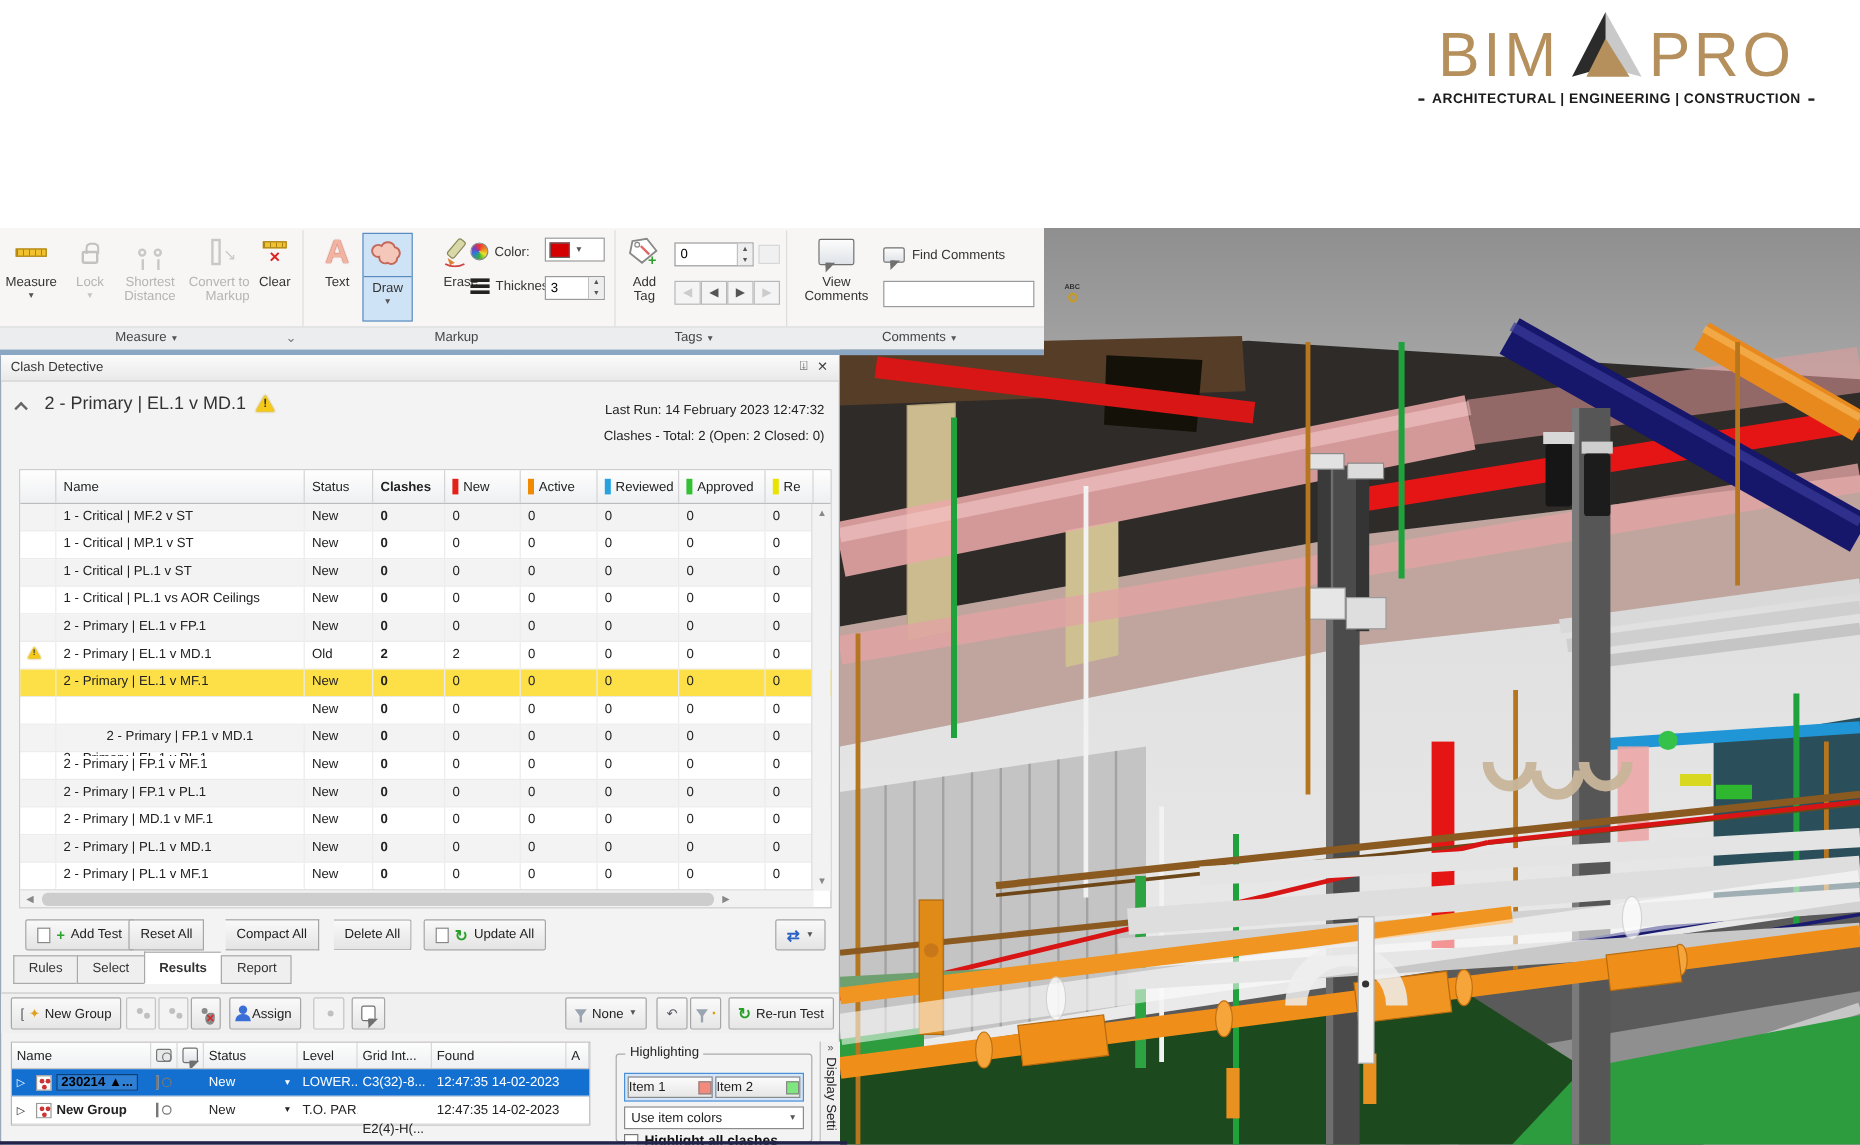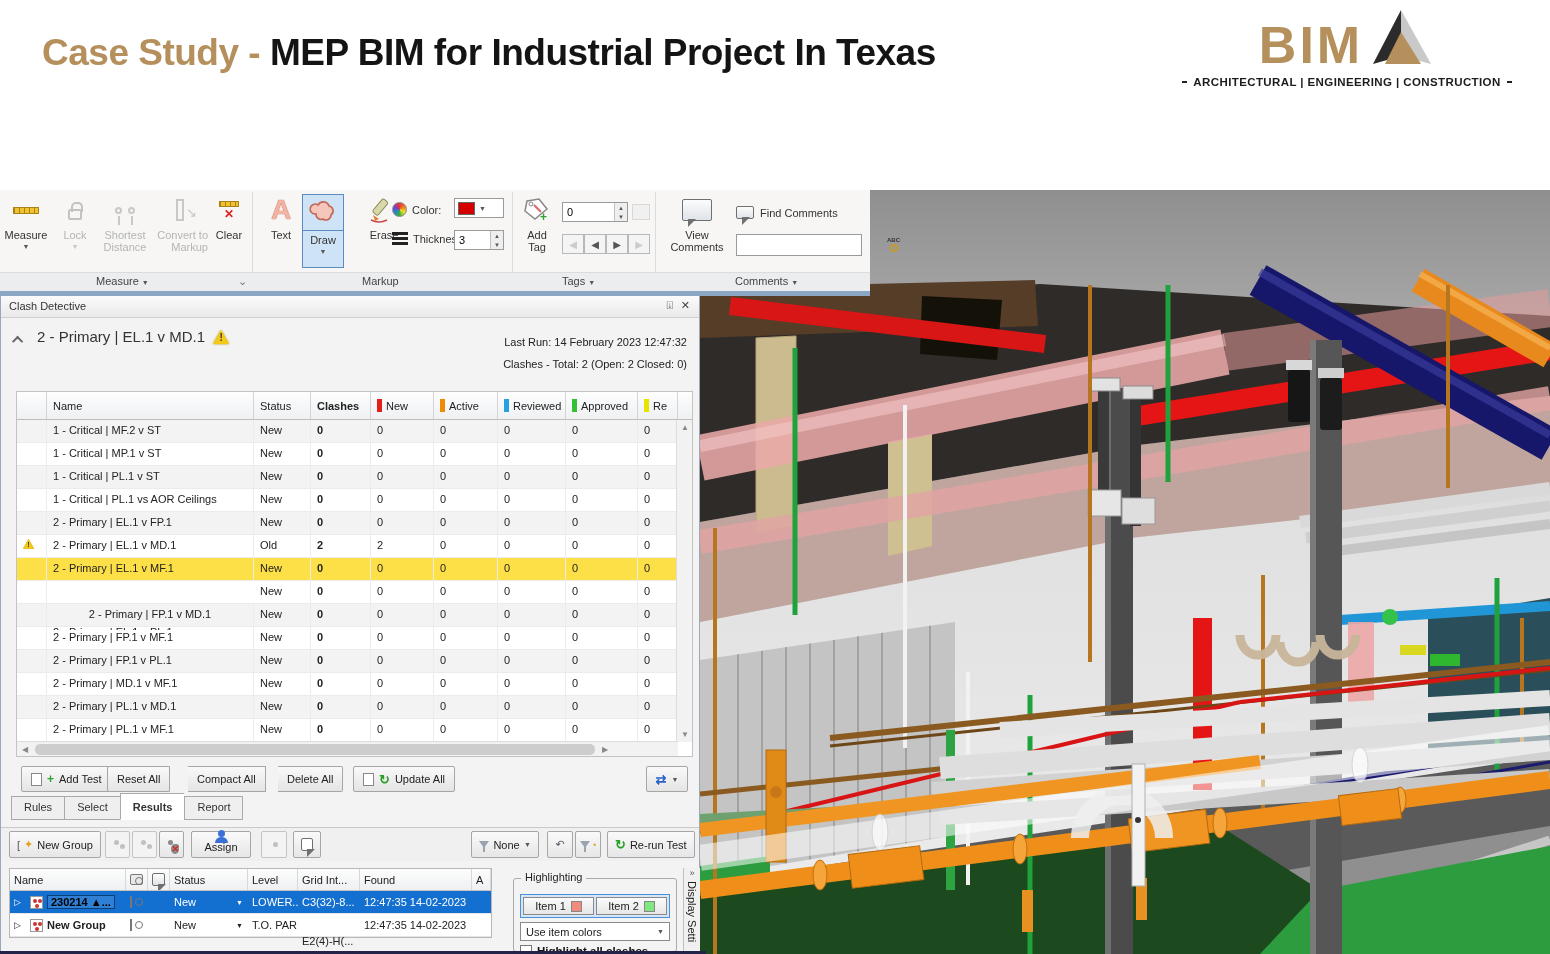--- a/index.html
+++ b/index.html
@@ -163,7 +163,6 @@
 <div id="stage">
 
   <div id="banner" class="abs">
-    <div id="page-title" class="abs"><span class="gold">Case Study - </span><span class="dark">MEP BIM for Industrial Project In Texas</span></div>
     <div id="logo" class="abs">
       <div class="logo-row">
         <span class="logo-word">BIM</span>

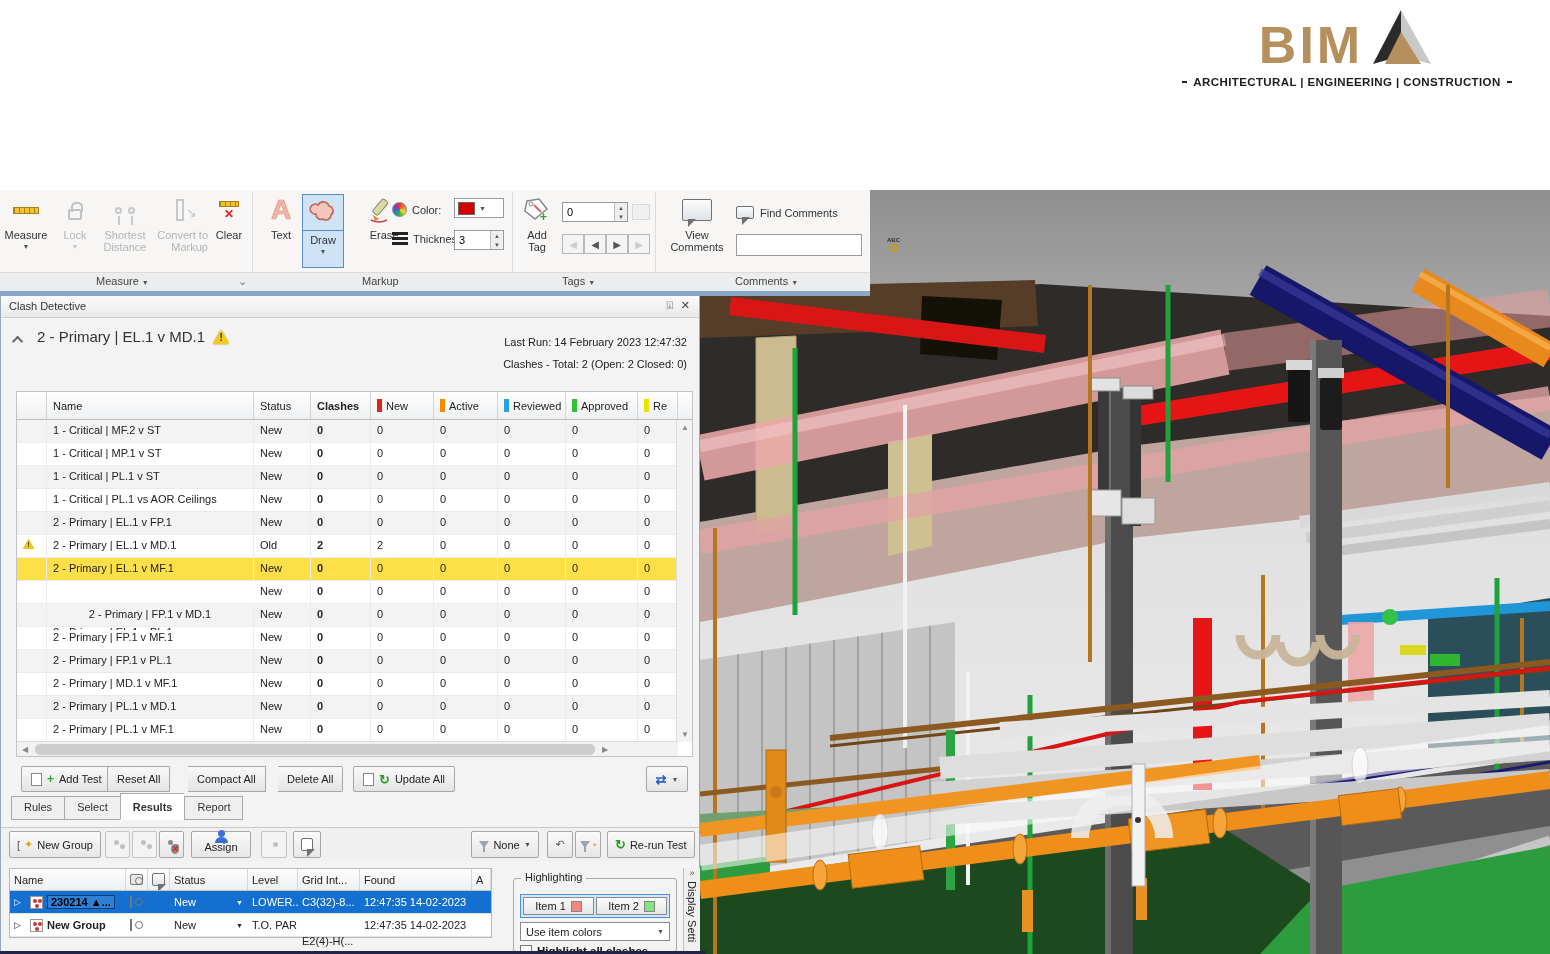--- a/index.html
+++ b/index.html
@@ -15,7 +15,7 @@
   #page-title .dark { color:#141414; }
   #logo { right:38px; top:8px; width:330px; text-align:center; }
   .logo-row { display:flex; align-items:flex-end; justify-content:center; gap:2px; }
-  .logo-word { font-size:52px; font-weight:700; color:#b5905c; letter-spacing:3px; line-height:0.95; }
+  .logo-word { font-size:52px; font-weight:400; color:#b5905c; letter-spacing:3px; line-height:0.95; }
   .logo-tagline-row { display:flex; align-items:center; justify-content:center; gap:6px; margin-top:6px; }
   .tag-dash { width:26px; height:2px; background:#222; }
   .logo-tagline { font-size:11.5px; font-weight:700; color:#1c1c1c; letter-spacing:0.4px; white-space:nowrap;text-align:center; }

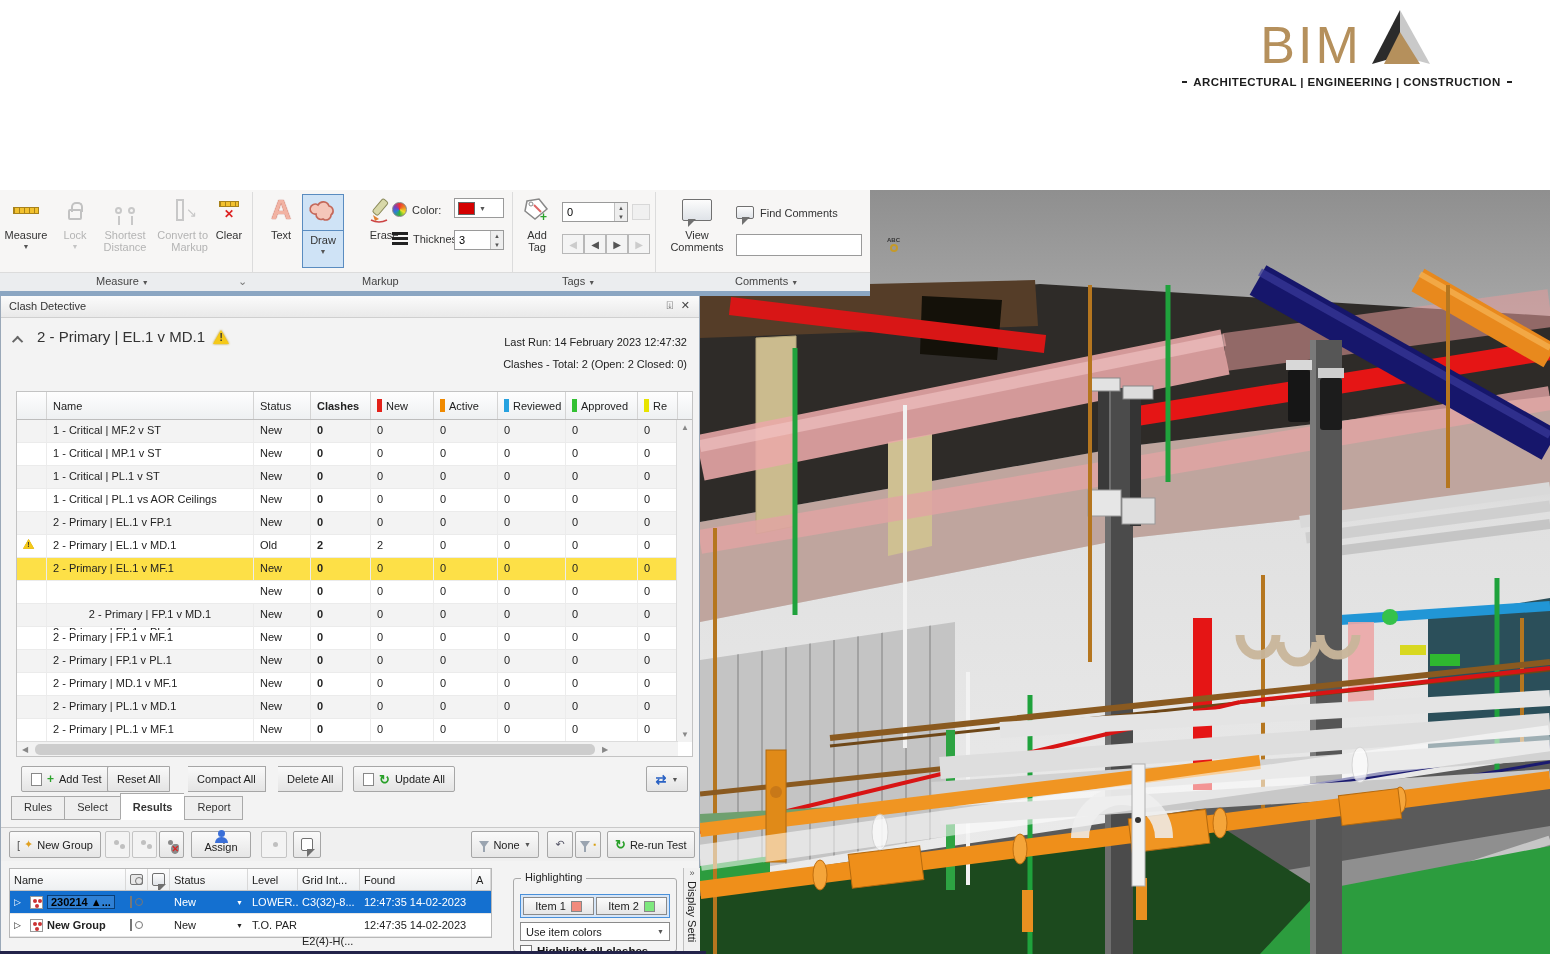--- a/index.html
+++ b/index.html
@@ -173,6 +173,7 @@
             <polygon points="36,24 20,56 56,56" fill="#b5905c"></polygon>
           </svg>
         </span>
+        <span class="logo-word">PRO</span>
       </div>
       <div class="logo-tagline-row">
         <span class="tag-dash"></span>

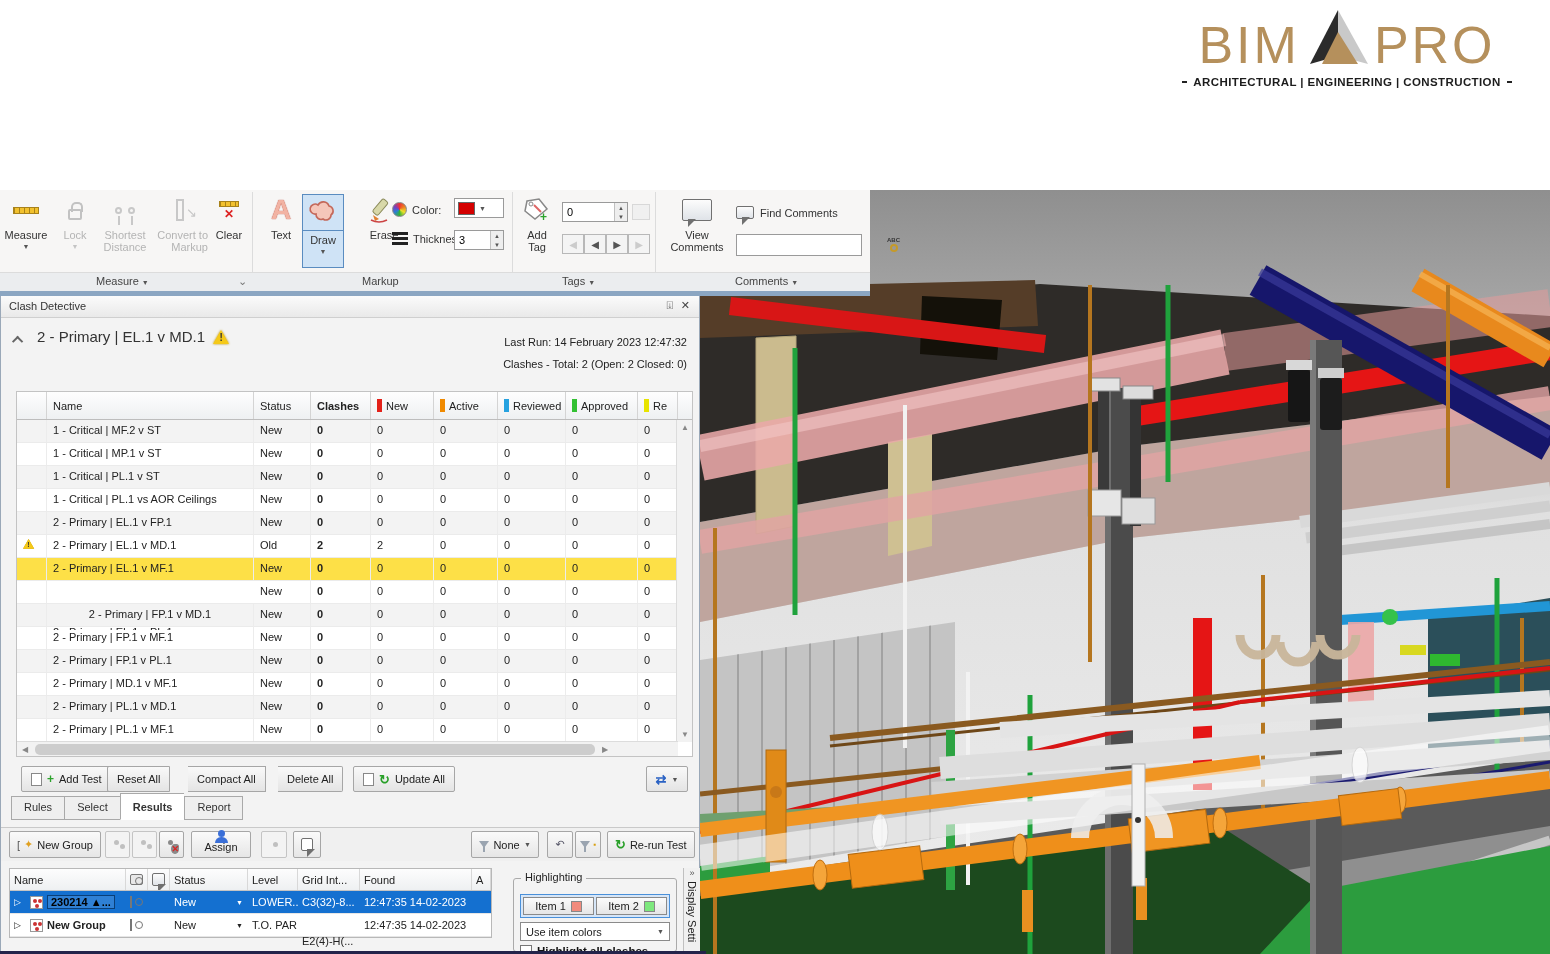--- a/index.html
+++ b/index.html
@@ -748,7 +748,7 @@
             <i class="x">✕</i>
           </span>
         </div>
-      <div class="tbtn" style="left:190px;width:60px;flex-direction:column;">
+      <div class="tbtn" style="left:190px;width:60px;">
         <span class="person" style="margin-top:-6px;"></span>
         <span>Assign</span>
       </div>

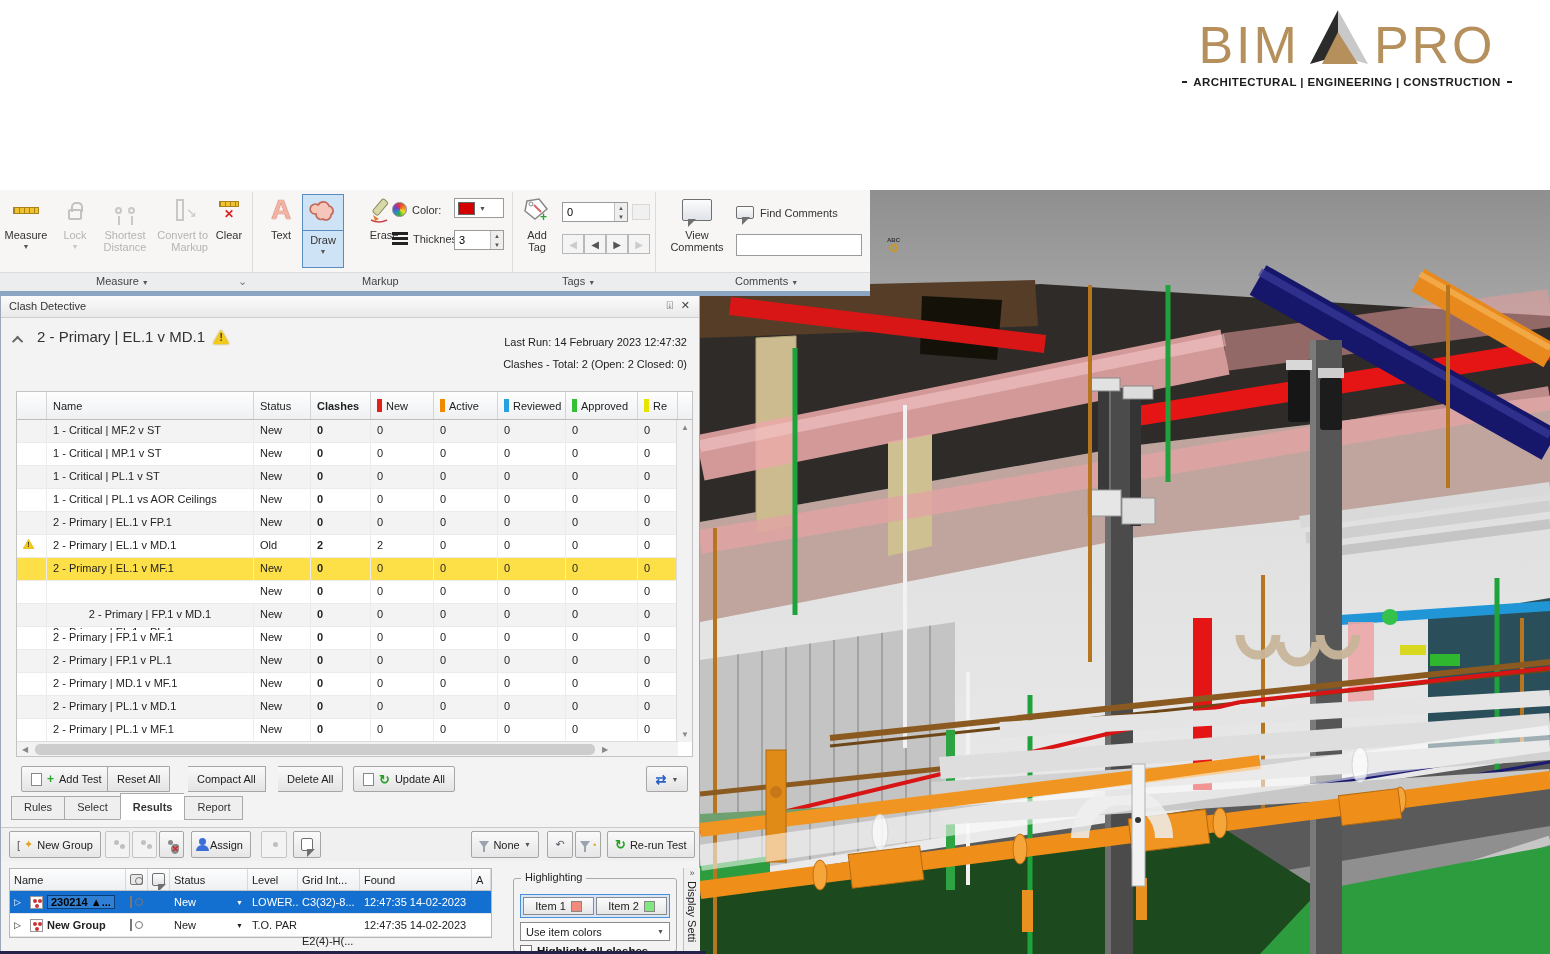--- a/index.html
+++ b/index.html
@@ -146,7 +146,7 @@
   #hl-box { left:512px; top:582px; width:164px; height:74px; border:1px solid #aaa; border-radius:3px; }
   #hl-title { position:absolute; left:520px; top:575px; background:#f3f3f3; padding:0 4px; font-size:11px; color:#222; }
   #hl-items { position:absolute; left:519px; top:598px; width:150px; height:24px; border:1px solid #4a90d9; background:#d6e6f8; display:flex; padding:2px; gap:2px; }
-  .hl-btn { flex:1; border:1px solid #8a8a8a; background:linear-gradient(#fbfbfb,#e6e6e6); display:flex; align-items:center; justify-content:center; gap:5px; font-size:11px; }
+  .hl-btn { flex:1; border:1px solid #8a8a8a; background:linear-gradient(#fbfbfb,#e6e6e6); display:flex; align-items:center; justify-content:space-between; gap:5px; font-size:11px; }
   .hl-sw { width:11px; height:11px; border:1px solid #888; }
   #hl-drop { position:absolute; left:519px; top:626px; width:150px; height:19px; border:1px solid #8a8a8a; background:#fff; display:flex; align-items:center; justify-content:space-between; padding:0 5px; font-size:11px; }
   #hl-check { position:absolute; left:519px; top:649px; display:flex; align-items:center; gap:5px; font-size:11.5px; font-weight:700; color:#111; }

